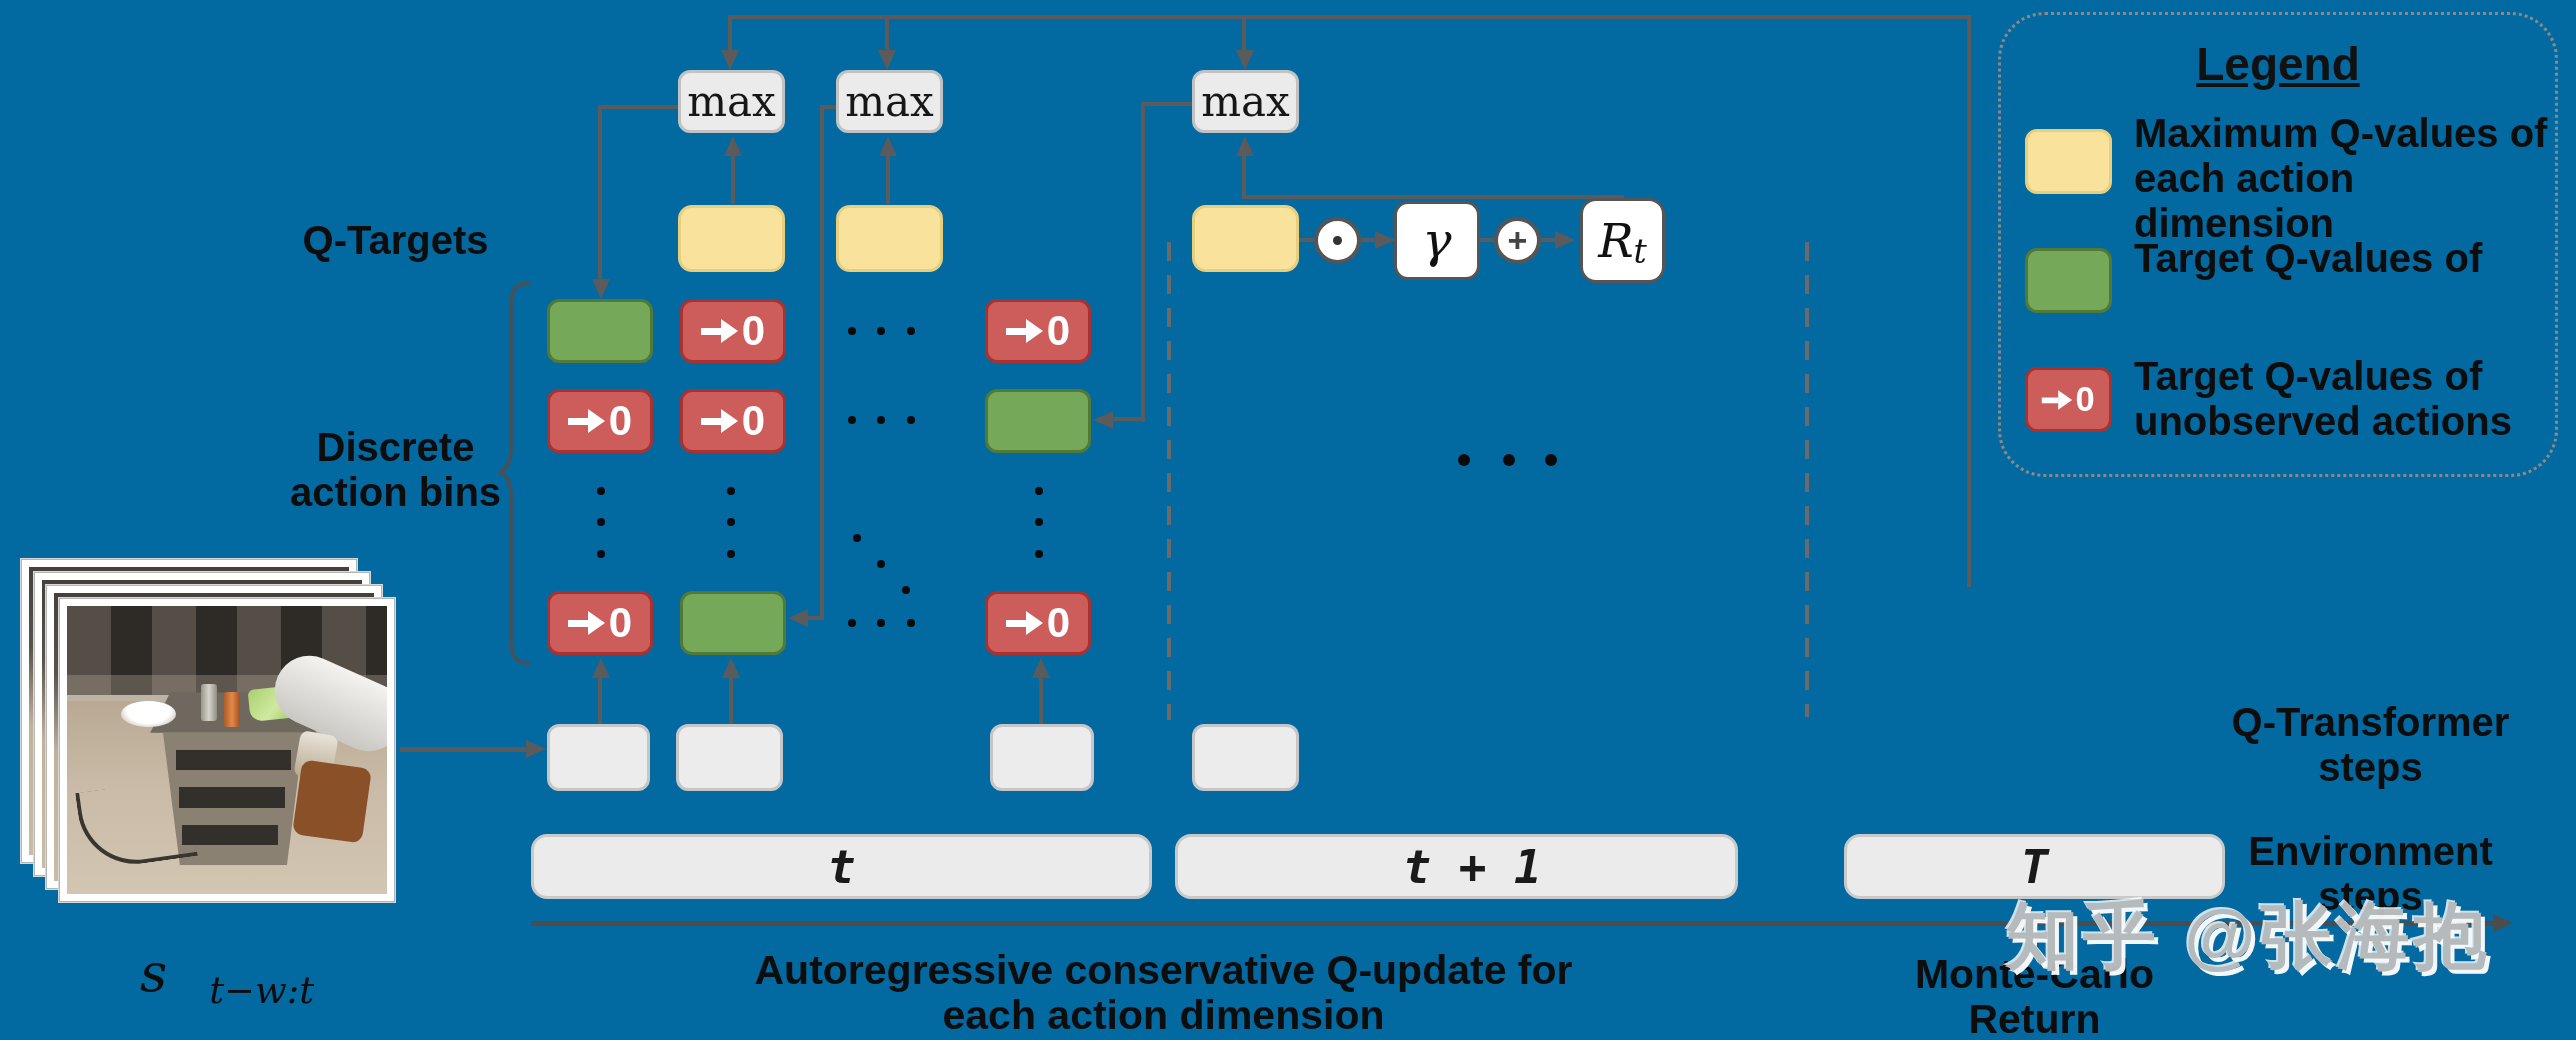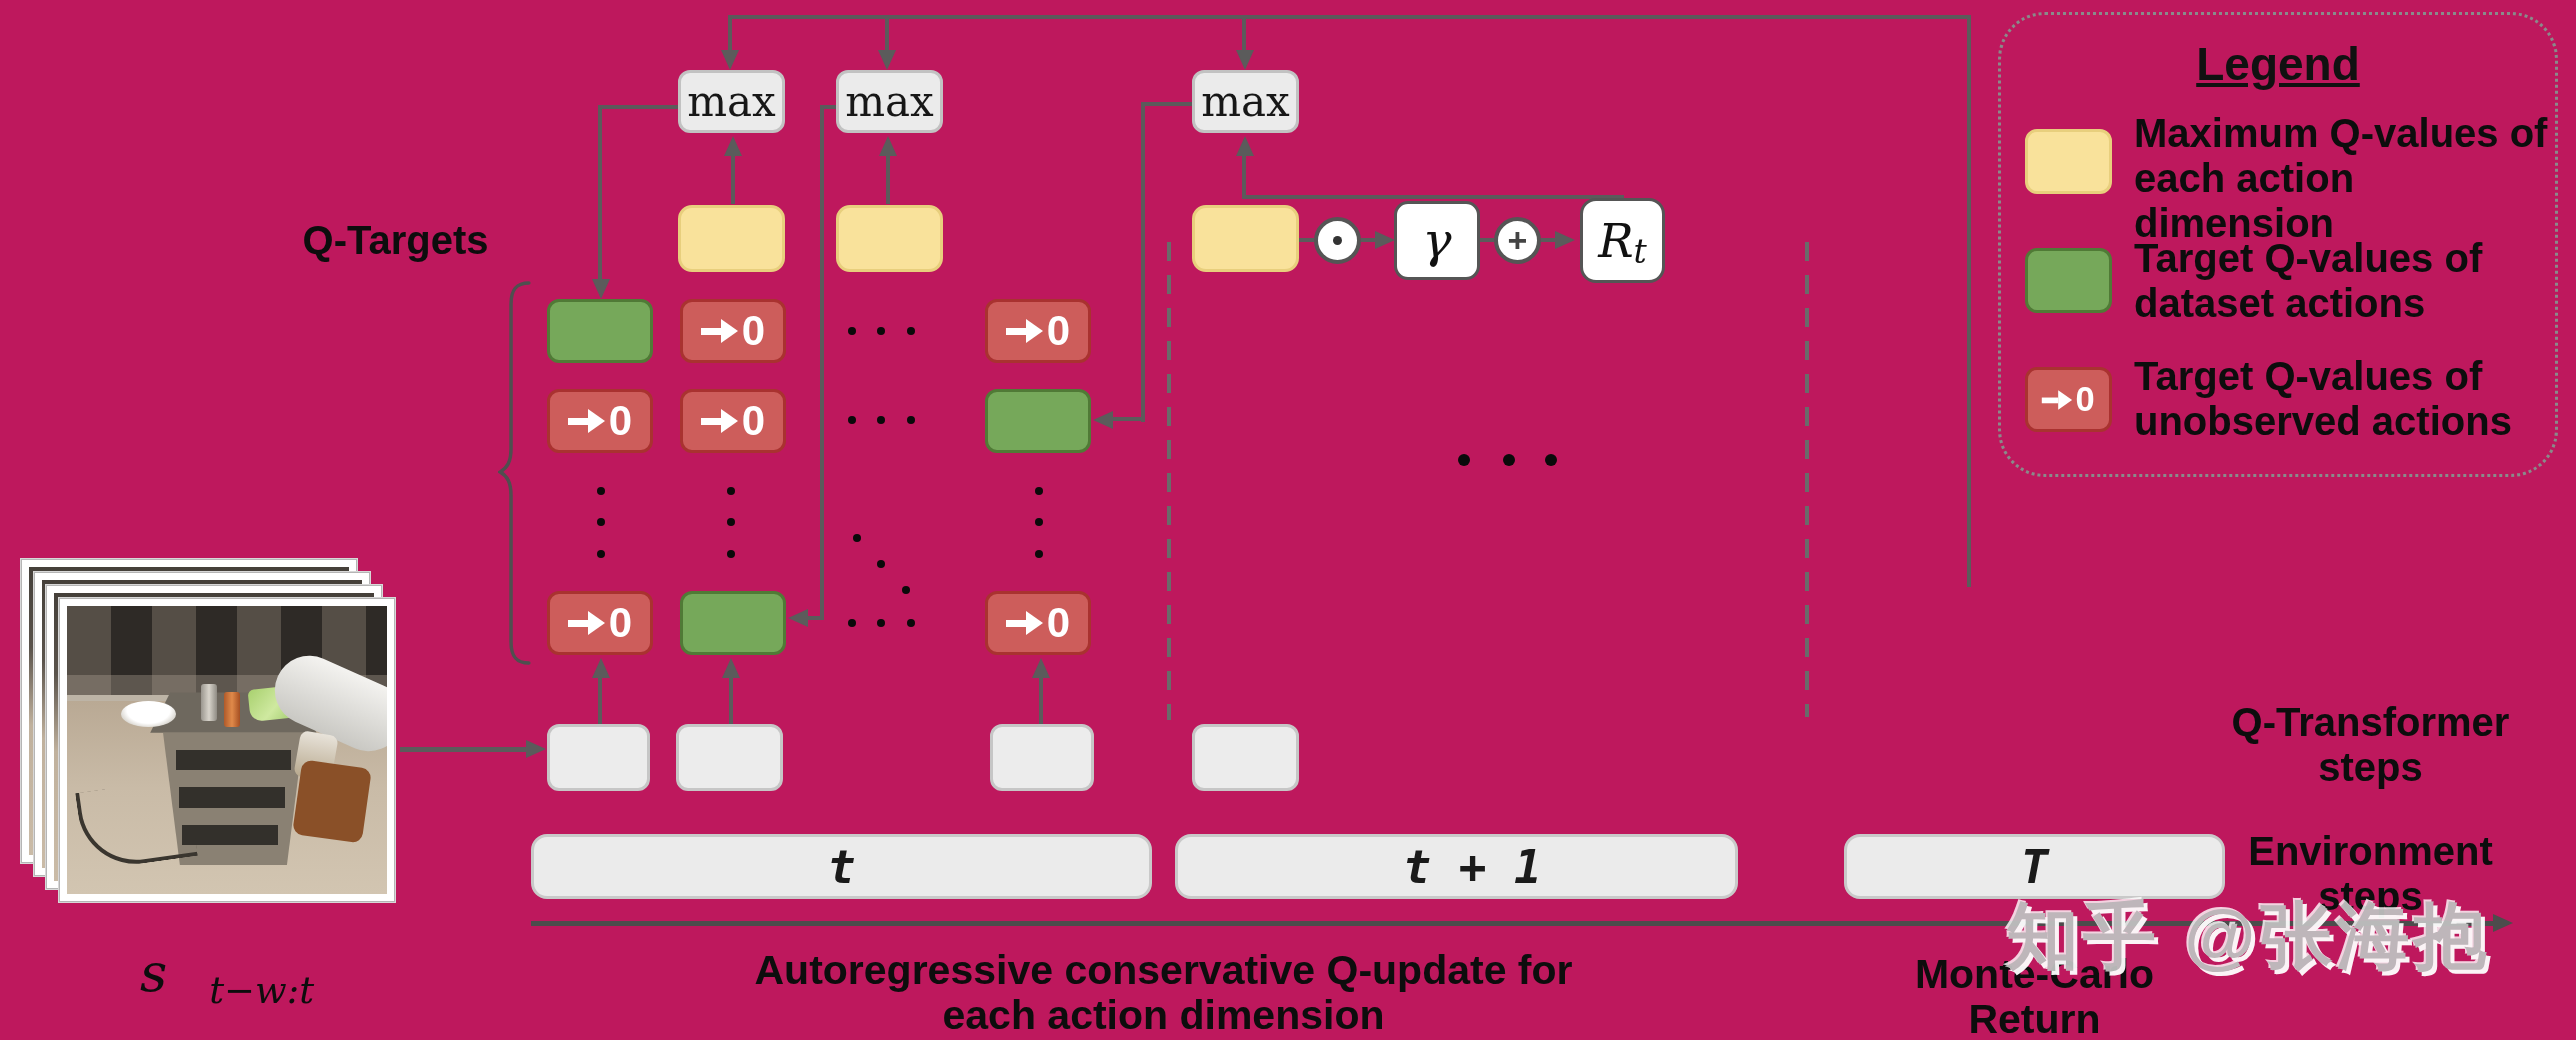--- a/index.html
+++ b/index.html
@@ -3,7 +3,7 @@
 <meta charset="utf-8">
 <style>
   html,body{margin:0;padding:0;background:#fff;}
-  #canvas{position:relative;width:2576px;height:1041px;background:#be185d;overflow:hidden;
+  #canvas{position:relative;width:2576px;height:1041px;background:#0369a1;overflow:hidden;
           font-family:"Liberation Sans",sans-serif;color:#111;}
   .abs{position:absolute;}
   

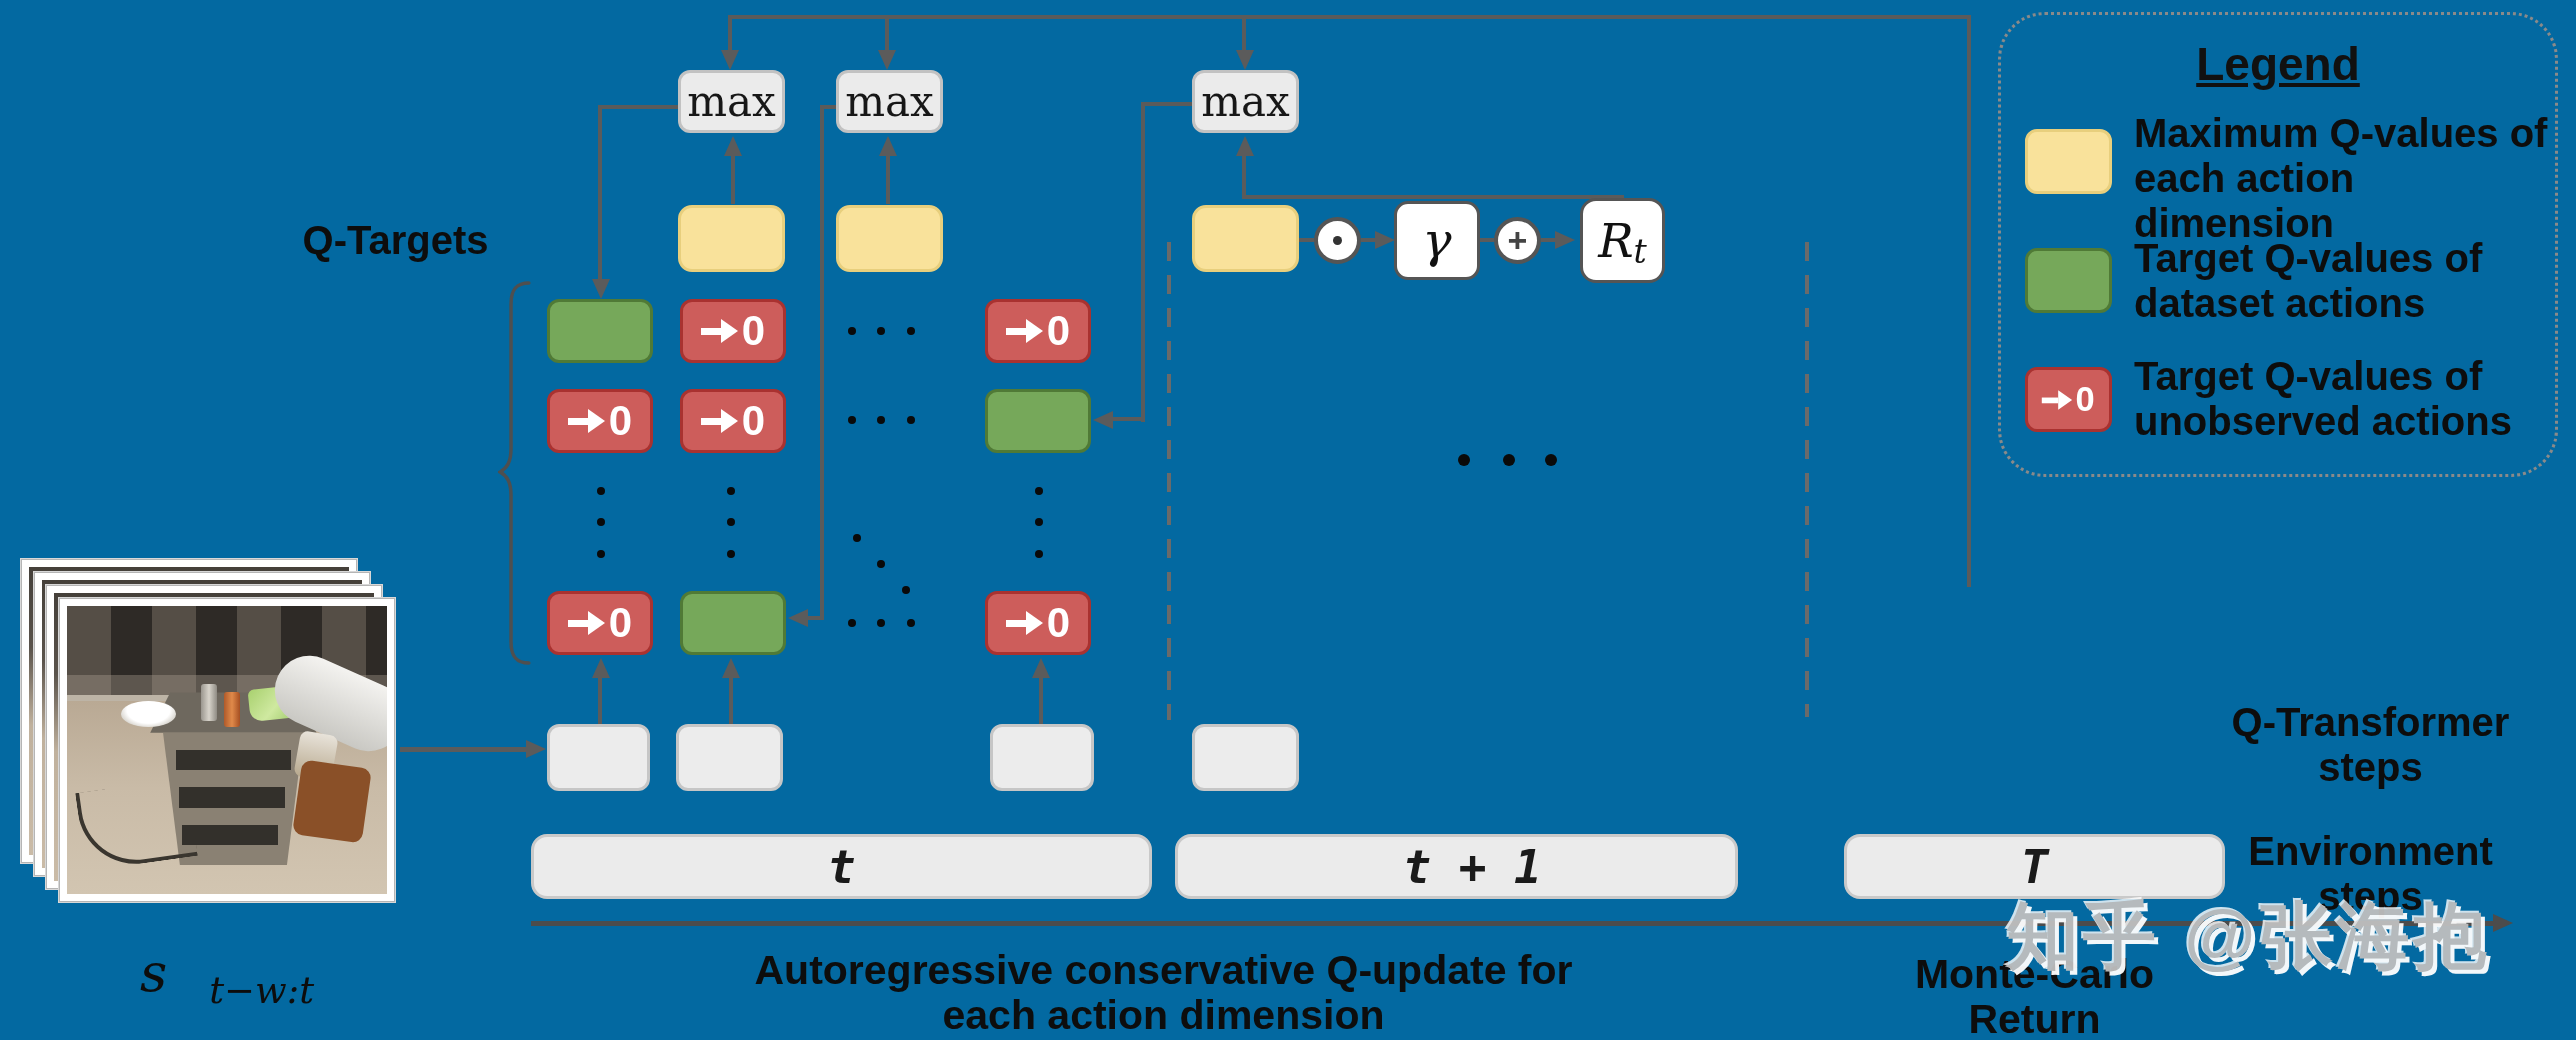--- a/index.html
+++ b/index.html
@@ -305,7 +305,7 @@
       <span>Maximum Q-values of</span><br><span>each action dimension</span></div>
     <div class="leg-sw" style="top:233px;background:#76a85a;border:3px solid #507a36;"></div>
     <div class="leg-tx" style="top:221px;">
-      <span>Target Q-values of</span><br><span>dataset actions</span></div>
+      <span>Target Q-values of</span><br></div>
     <div class="leg-sw" style="top:352px;background:#cd5d5b;border:3px solid #a93230;">
       <span class="rz small">
           <span class="bar"></span>

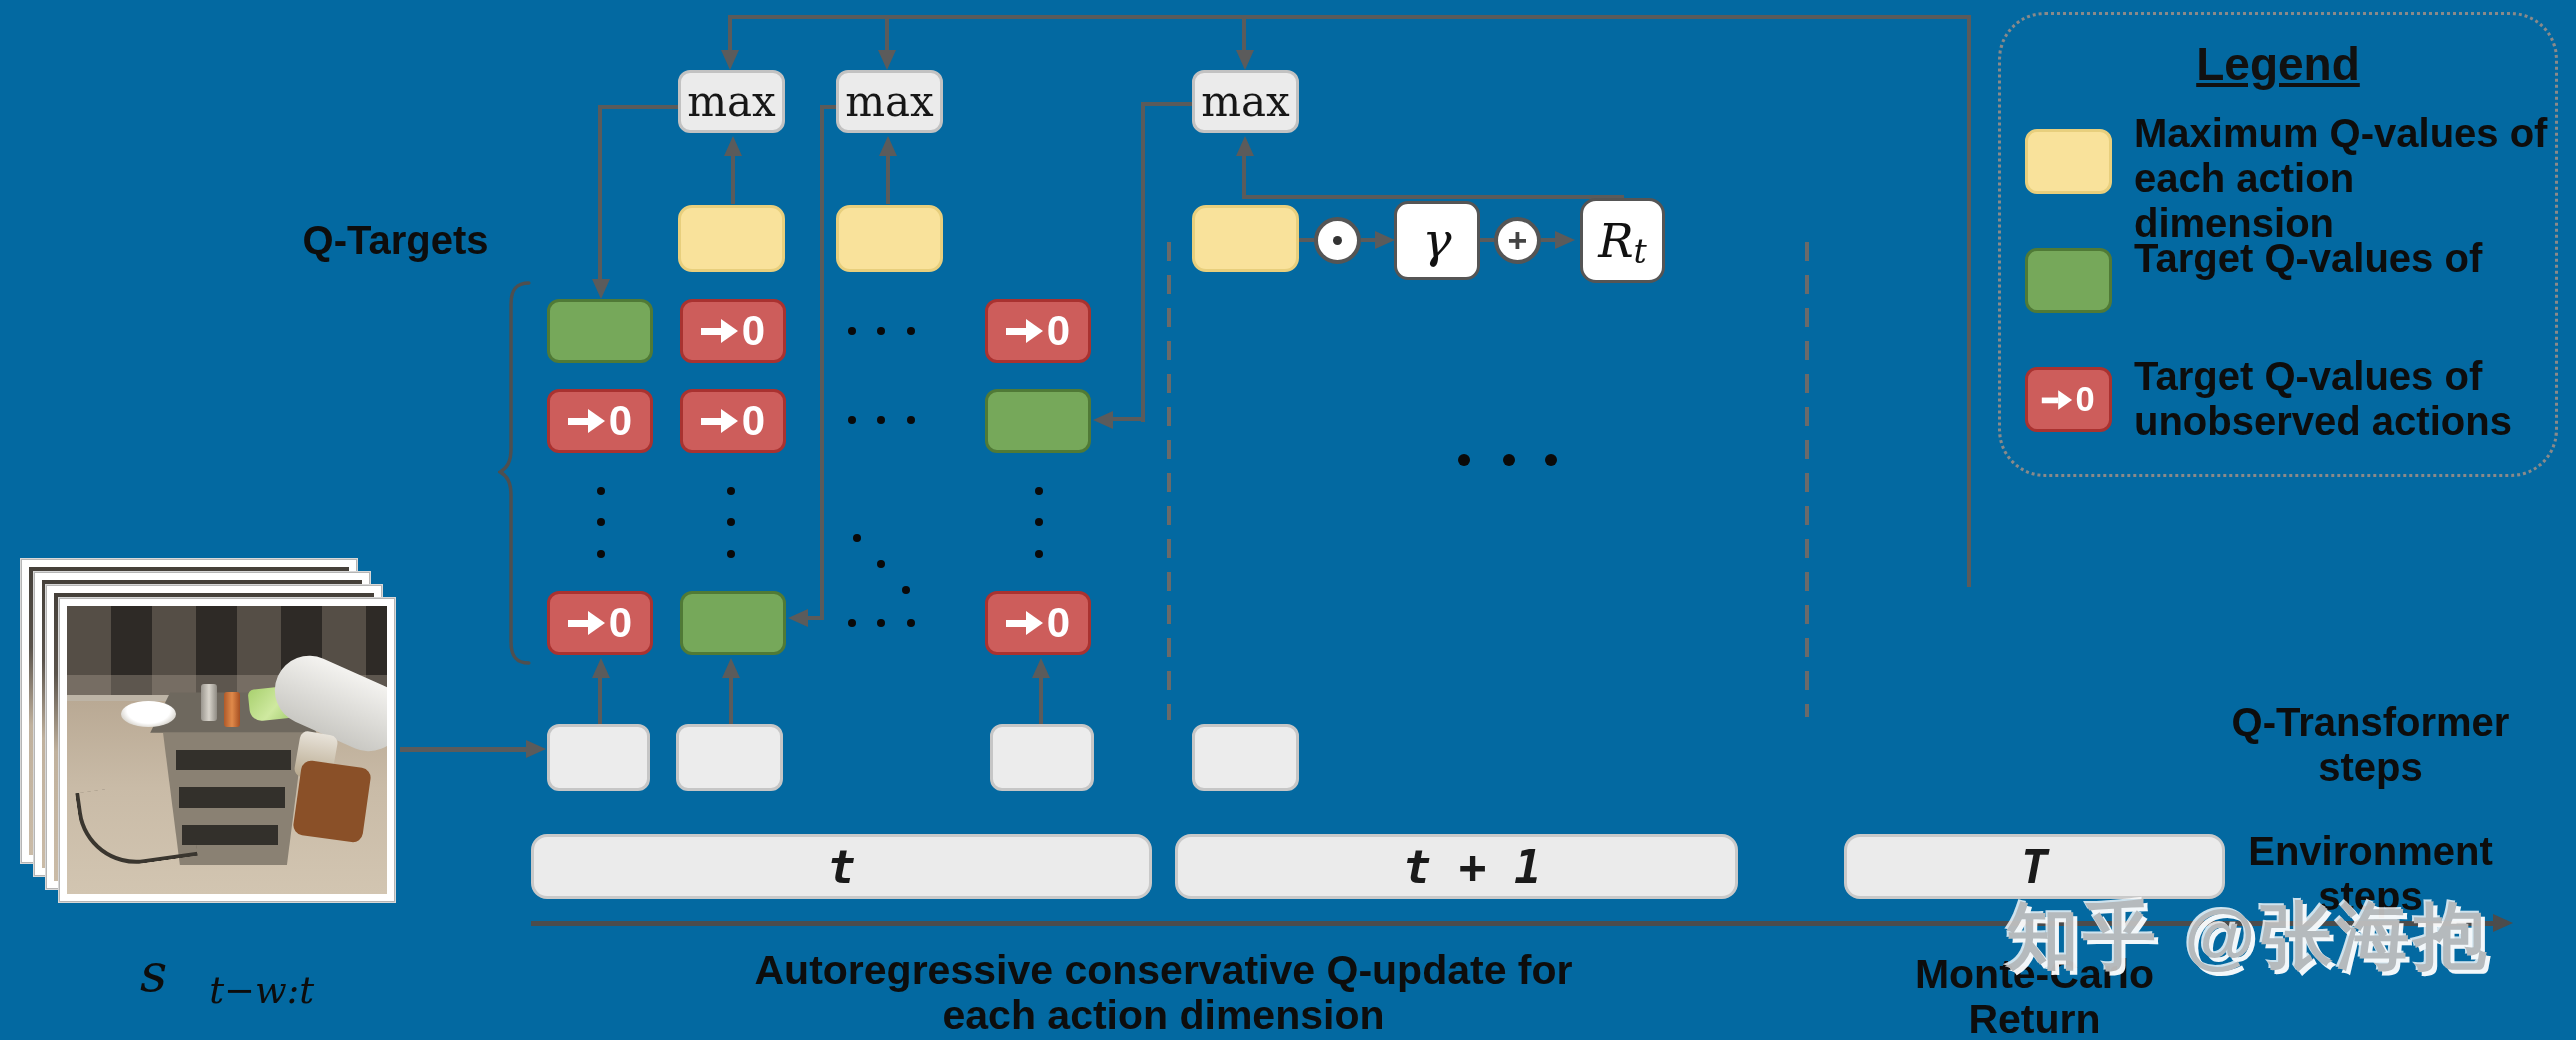--- a/index.html
+++ b/index.html
@@ -238,6 +238,8 @@
   <svg class="abs" style="left:498px;top:280px;" width="34" height="386" viewBox="0 0 34 390">
     <path d="M31 3 C18 3 13 10 13 24 L13 170 C13 184 9 190 2 194 C9 198 13 204 13 218 L13 366 C13 380 18 387 31 387" fill="none" stroke="#4f4f4f" stroke-width="3.5" stroke-linecap="round"></path>
   </svg>
+  <div class="blab" style="left:267px;top:425px;width:257px;">
+    <span>Discrete</span><br><span>action bins</span></div>
 
   <div class="photo" style="left:21px;top:559px;">
     <div class="inner"></div>

